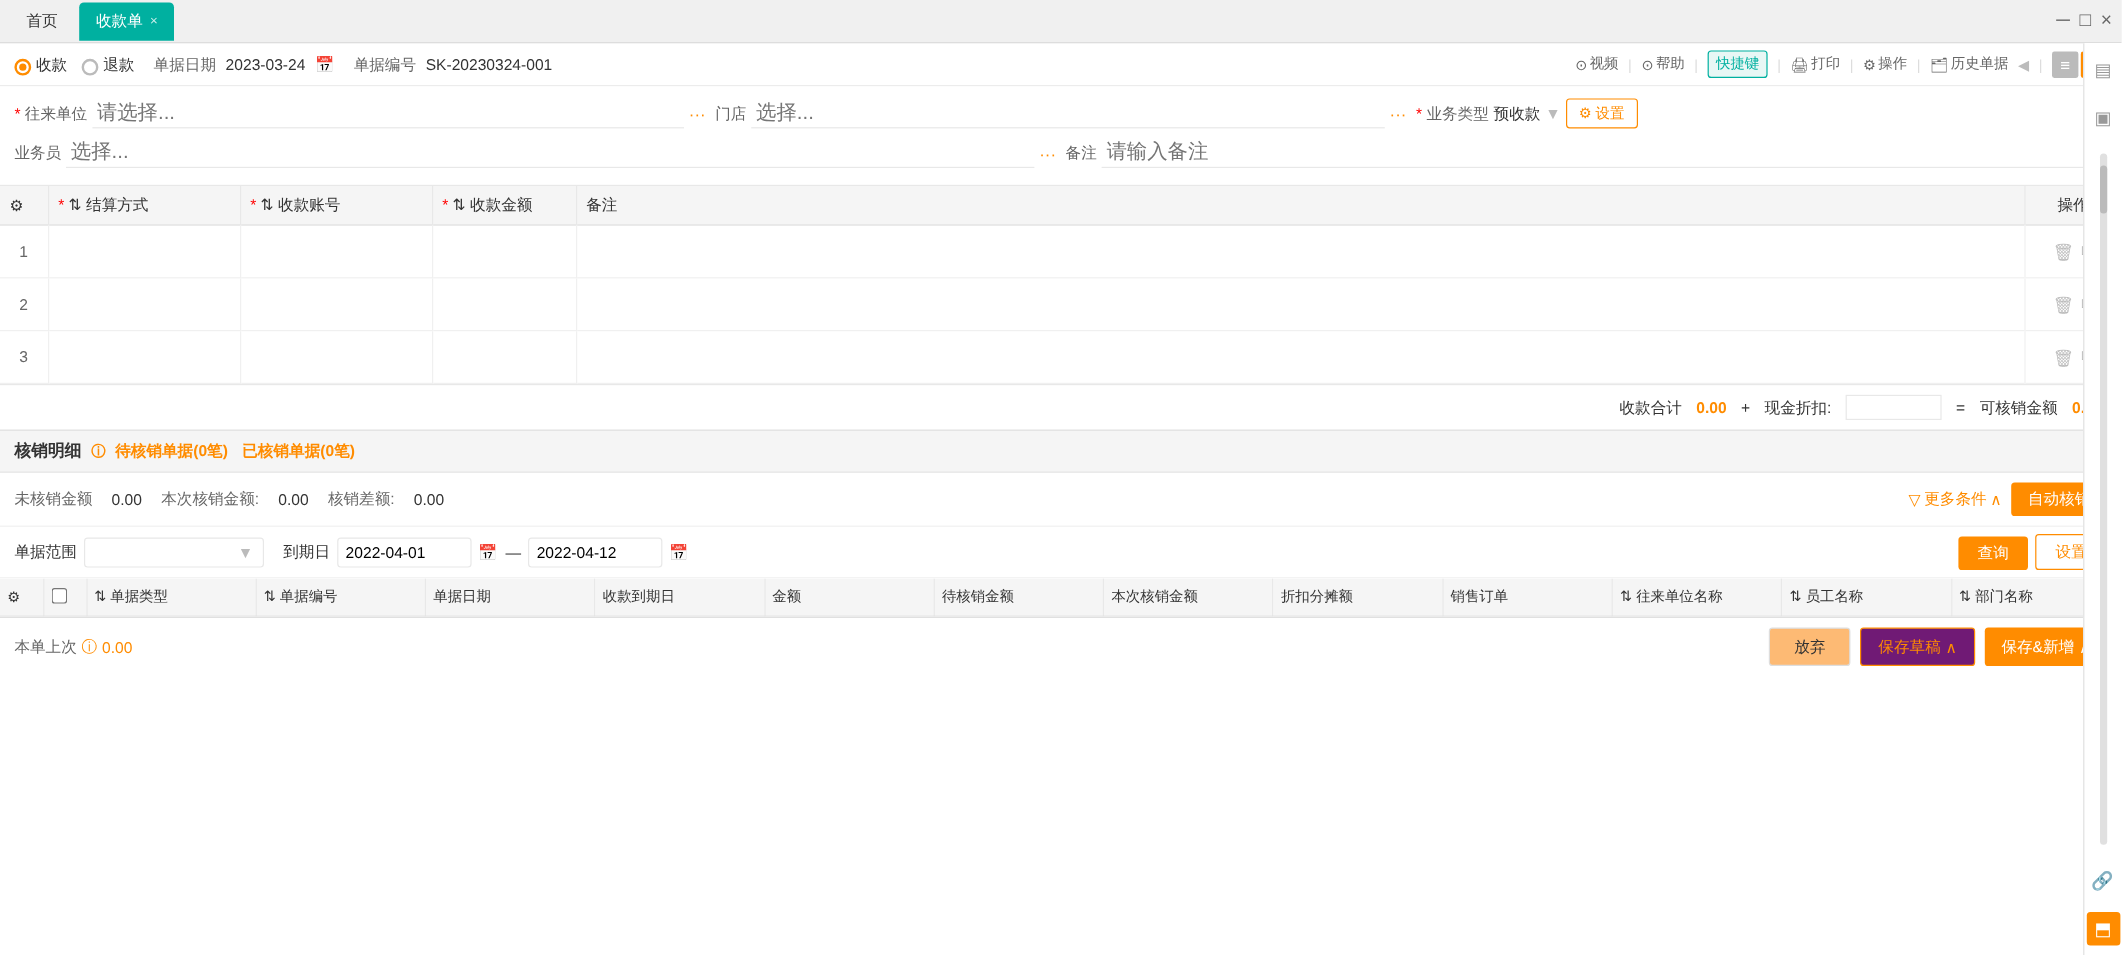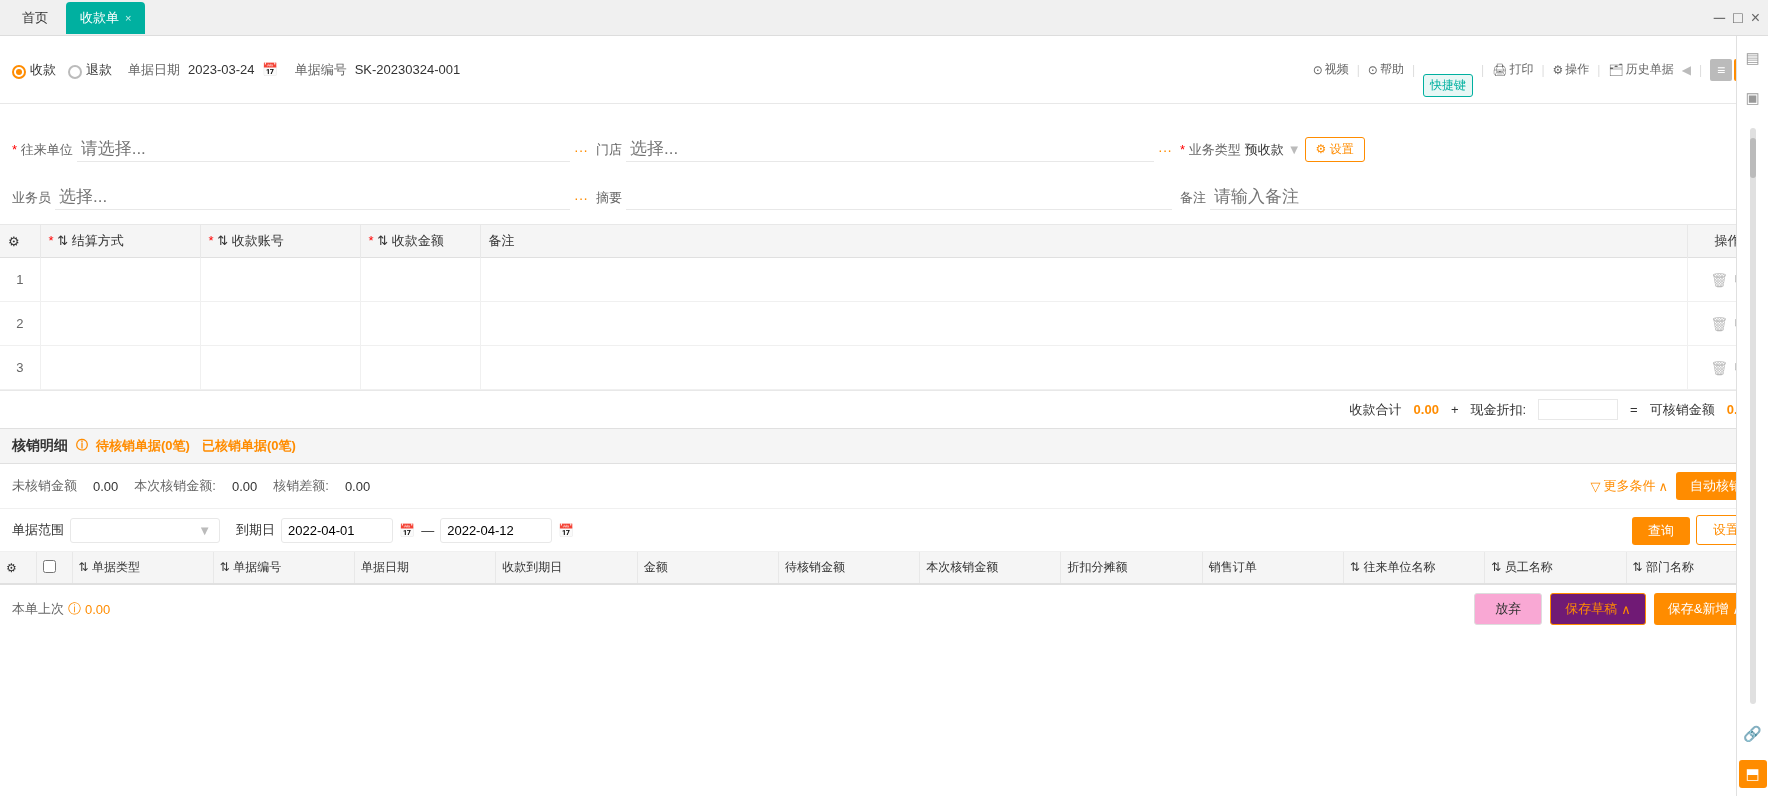--- a/index.html
+++ b/index.html
@@ -133,7 +133,6 @@
       border-radius: 3px;
       cursor: pointer;
       font-size: 12px;
-      margin-top: 32px;
     }
     .nav-arrows { color: #bbb; cursor: pointer; }
     .view-toggle {

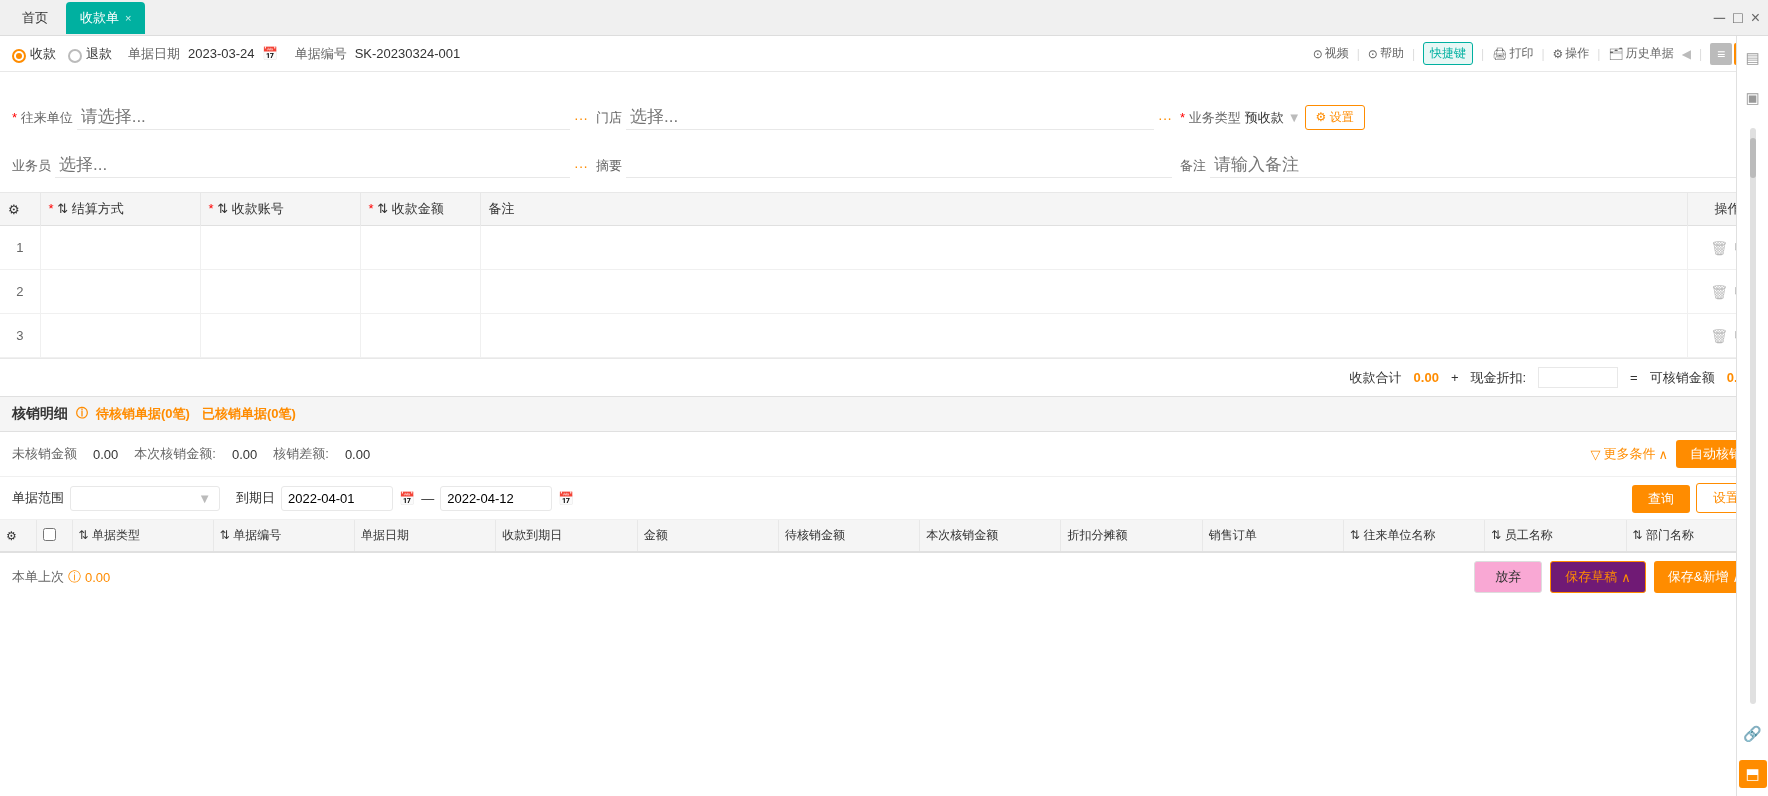--- a/index.html
+++ b/index.html
@@ -165,7 +165,6 @@
       align-items: center;
       gap: 8px;
       margin-bottom: 8px;
-      margin-top: 23px;
     }
     .form-field {
       display: flex;

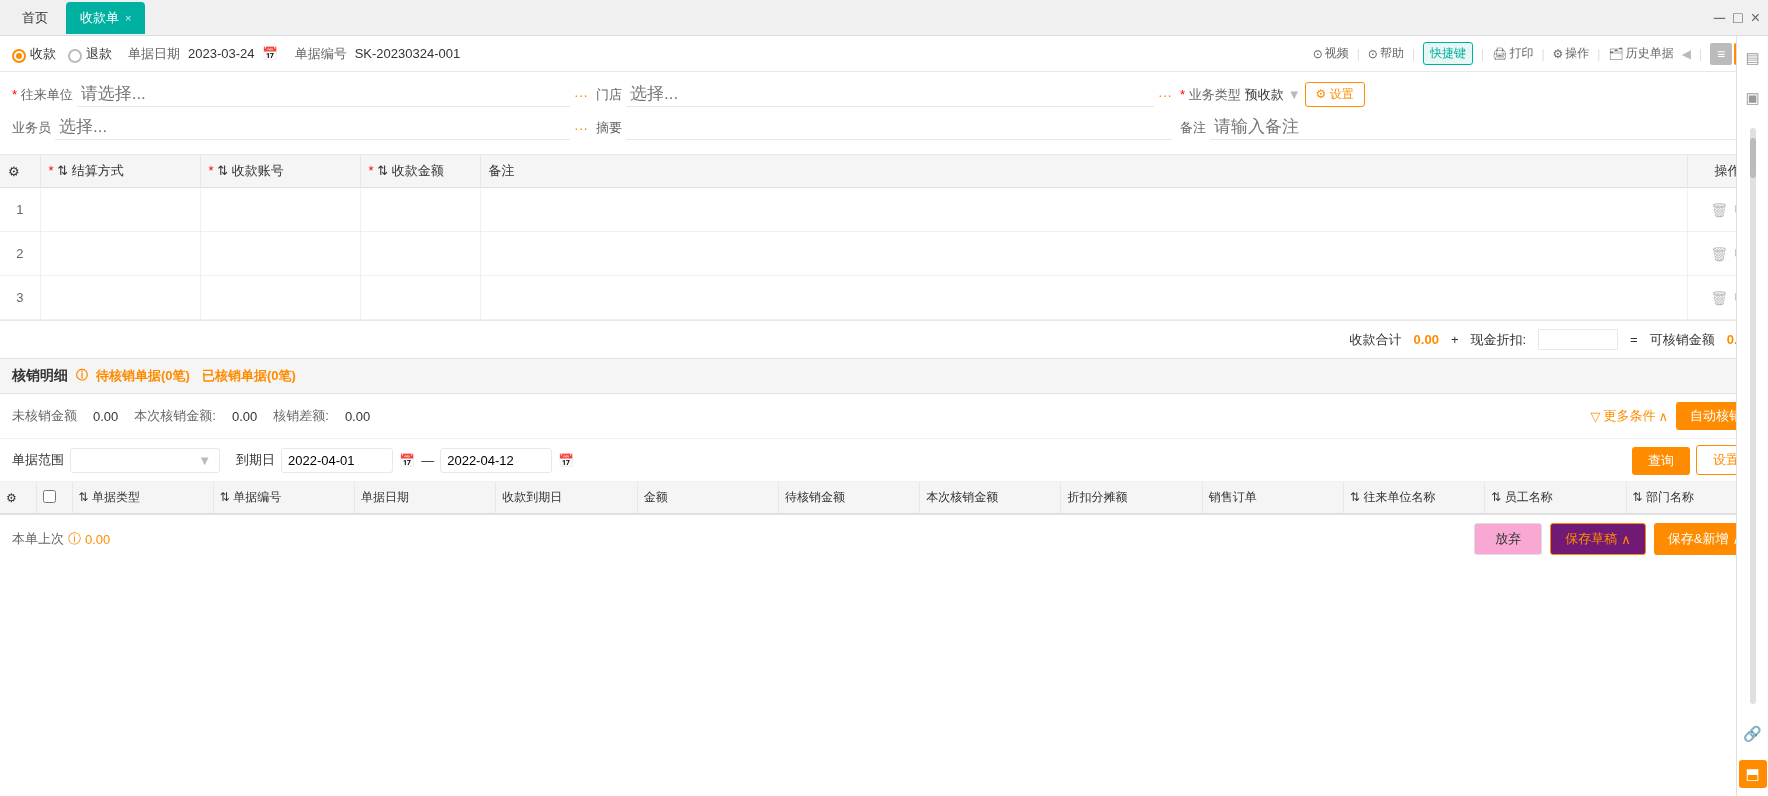--- a/index.html
+++ b/index.html
@@ -645,10 +645,6 @@
         <span class="form-label">业务员</span>
         <input class="form-input" type="text" placeholder="选择..." style="">
         <span class="form-more">···</span>
-      </div>
-      <div class="form-field">
-        <span class="form-label">摘要</span>
-        <input class="form-input" type="text" style="">
       </div>
       <div class="form-field">
         <span class="form-label">备注</span>

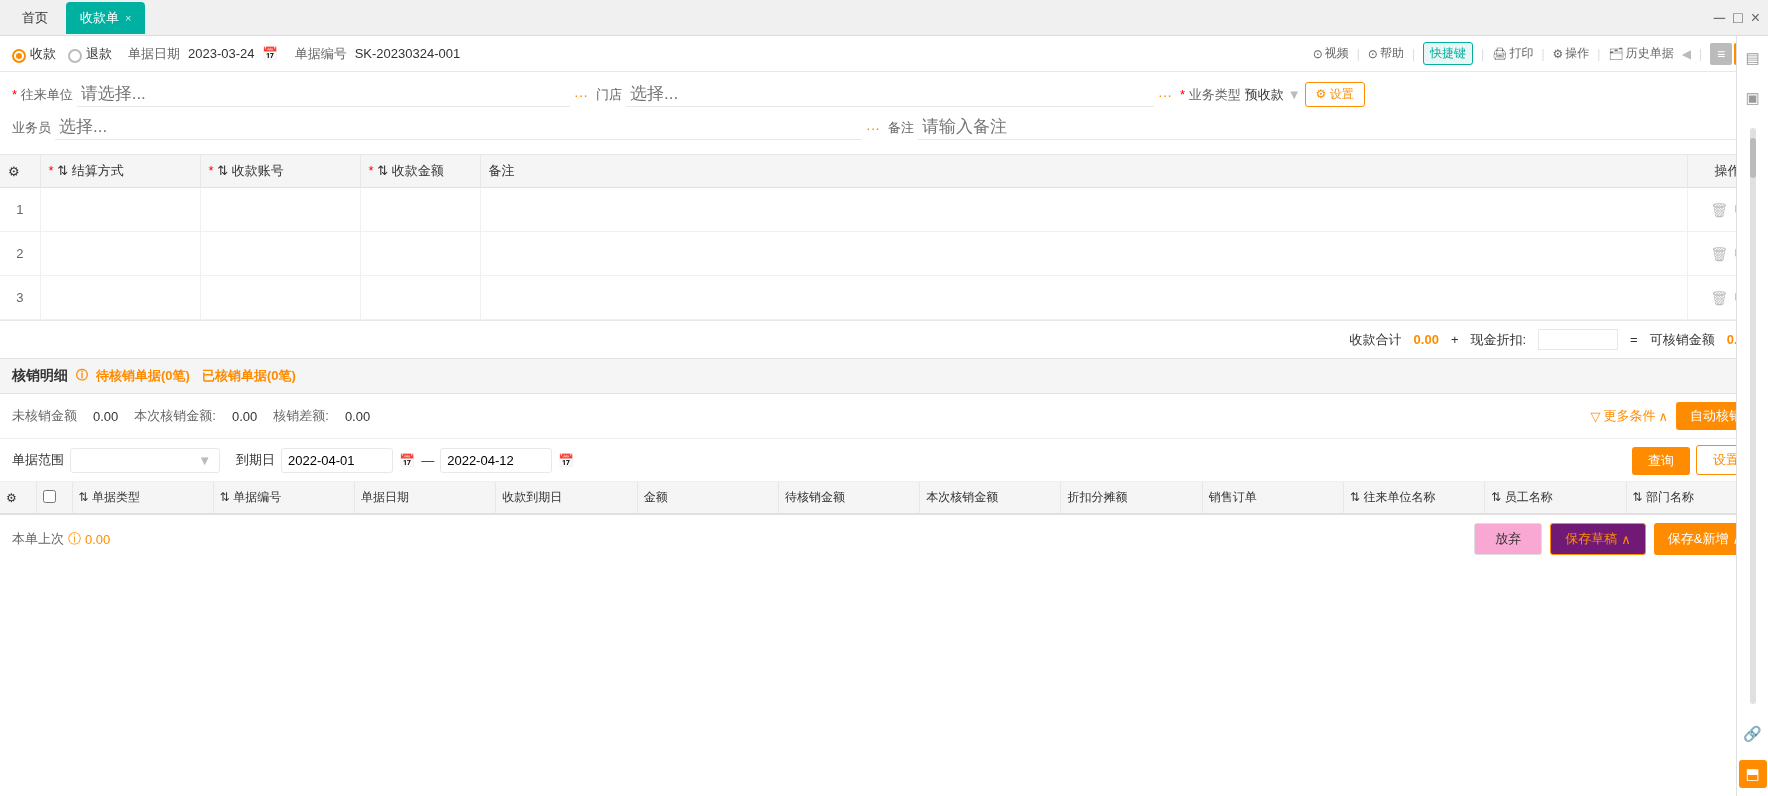--- a/index.html
+++ b/index.html
@@ -314,7 +314,7 @@
       font-weight: bold;
       color: #333;
       display: flex;
-      align-items: flex-start;
+      align-items: flex-end;
       gap: 8px;
     }
     .section-tabs {

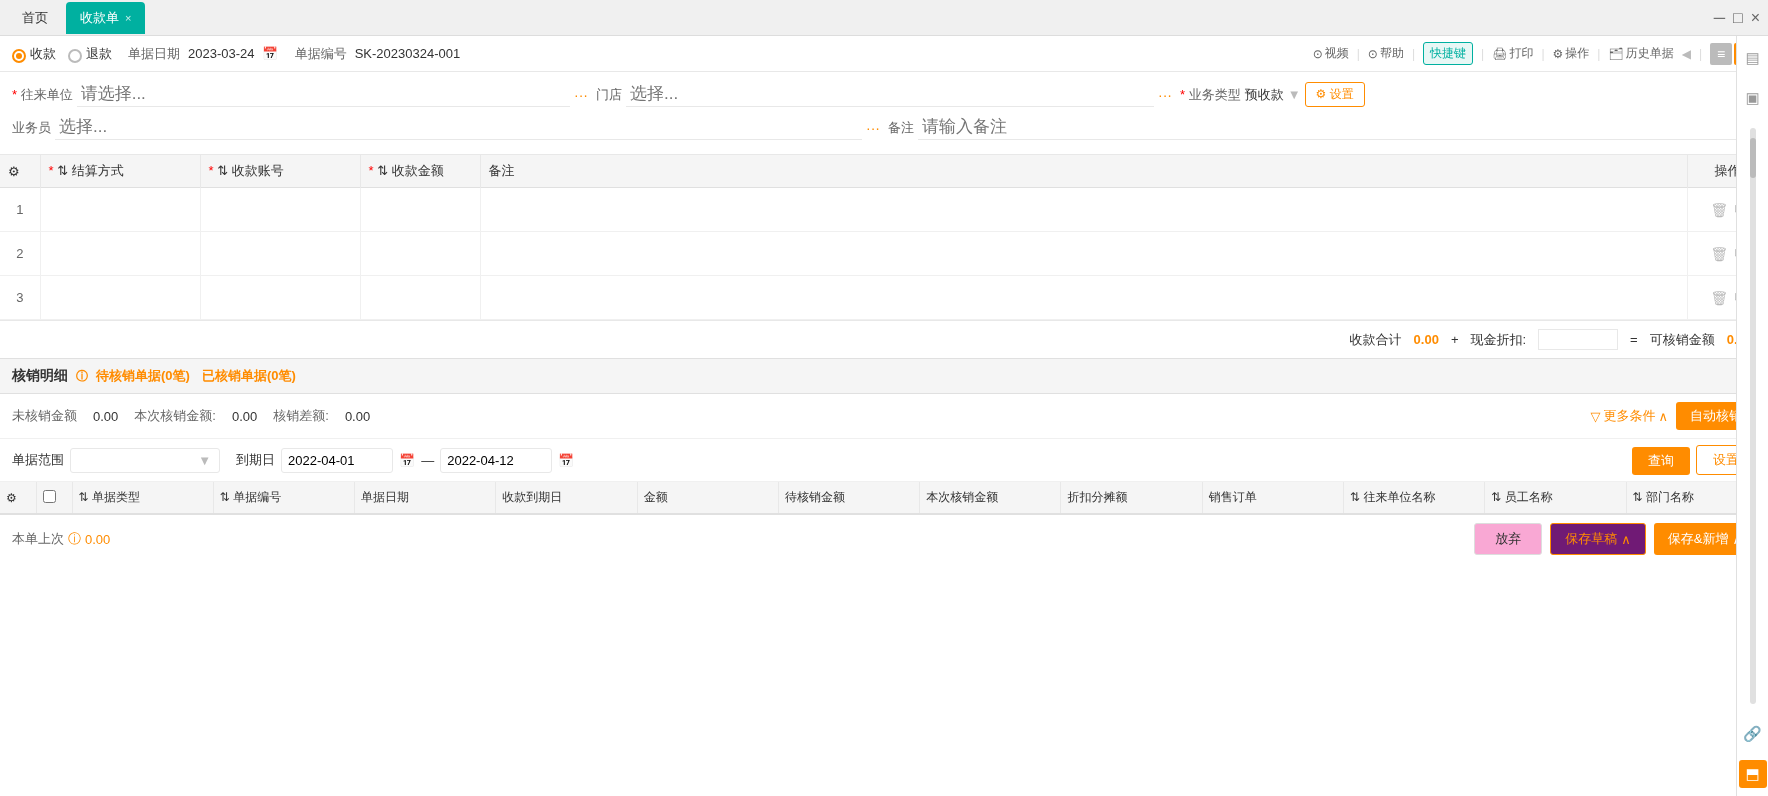--- a/index.html
+++ b/index.html
@@ -472,7 +472,7 @@
       gap: 8px;
     }
     .btn-abandon {
-      background: #f9a8d4;
+      background: #fdba74;
       color: #333;
       border: 1px solid #ddd;
       padding: 6px 20px;

